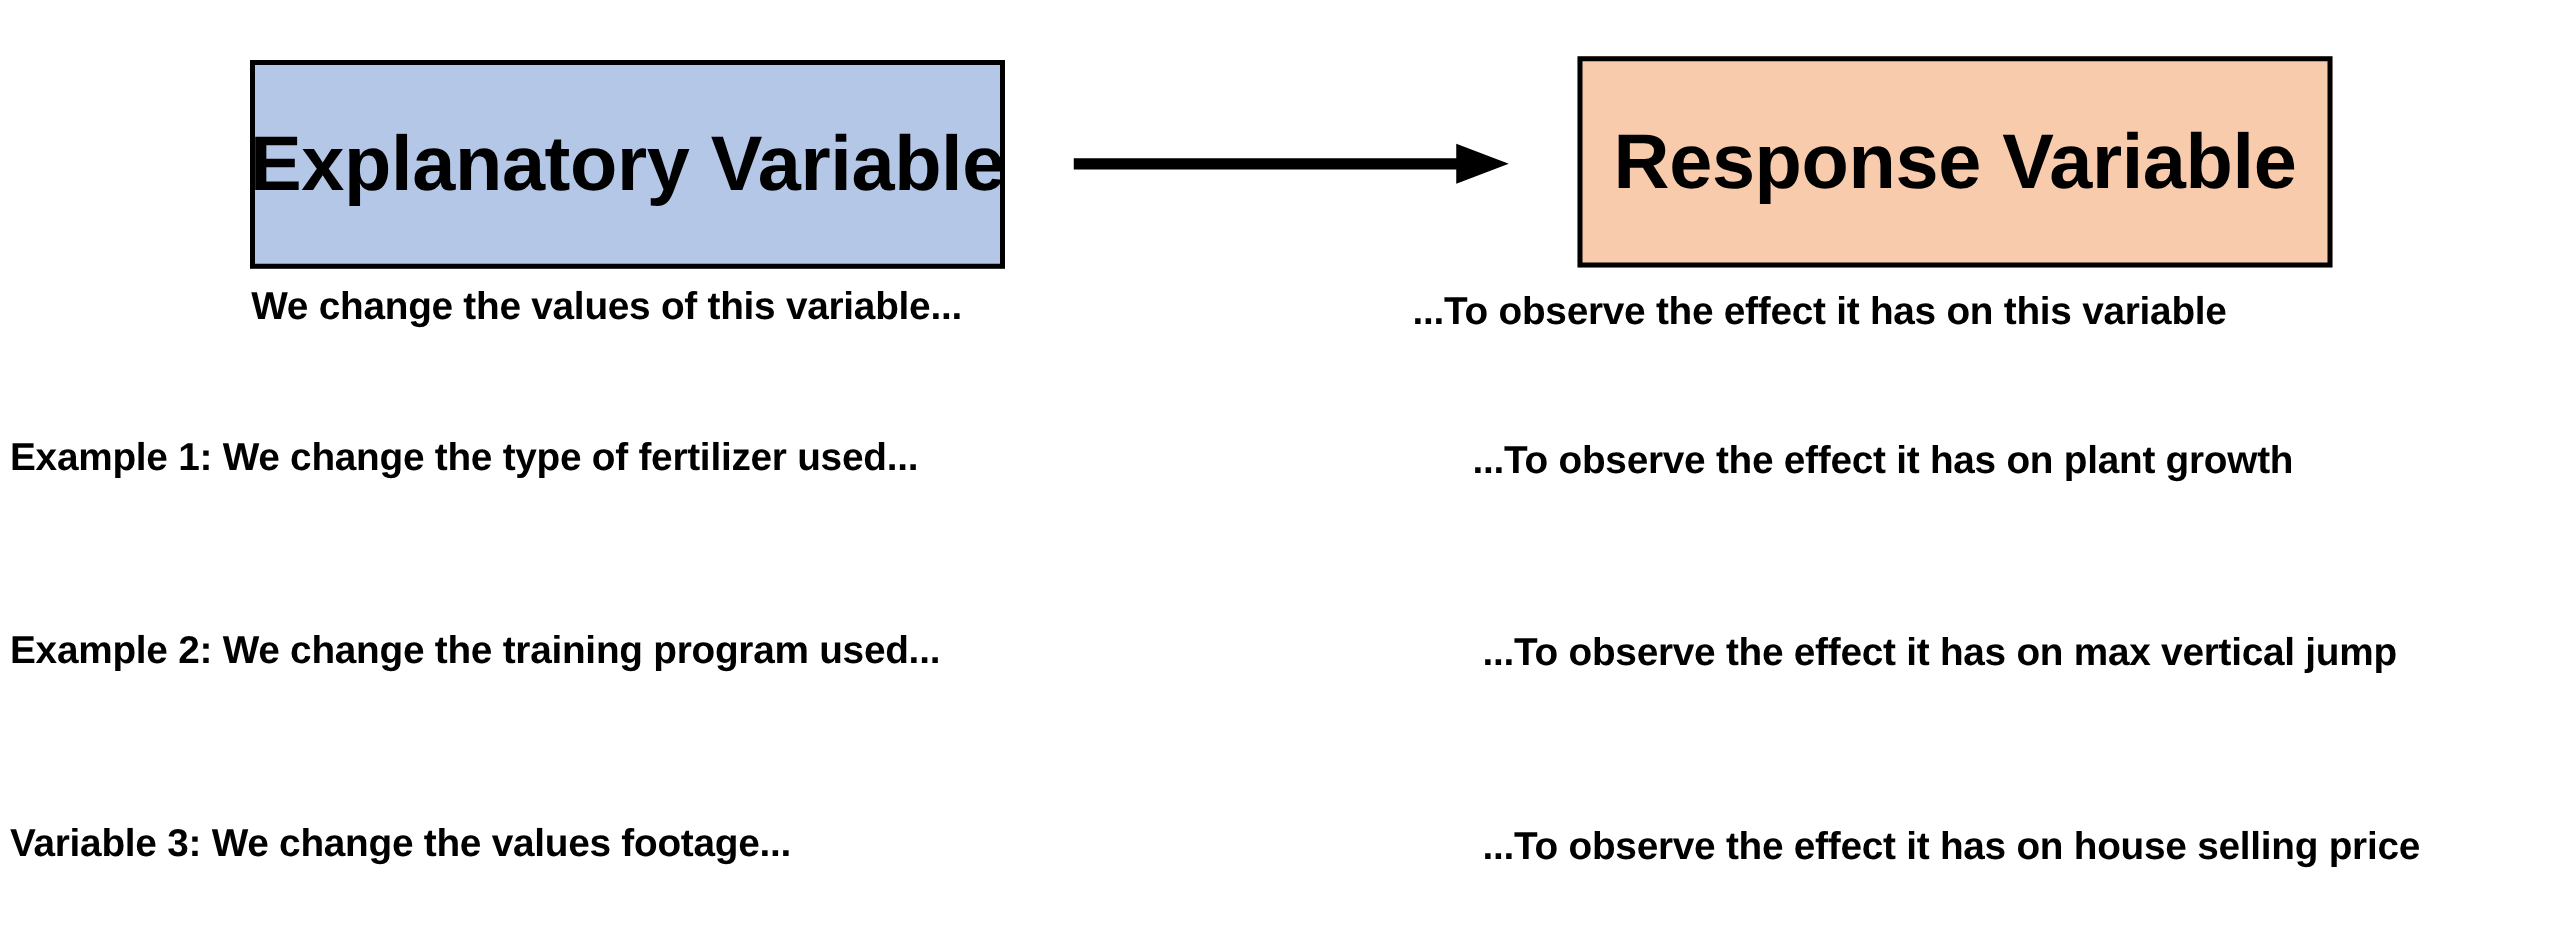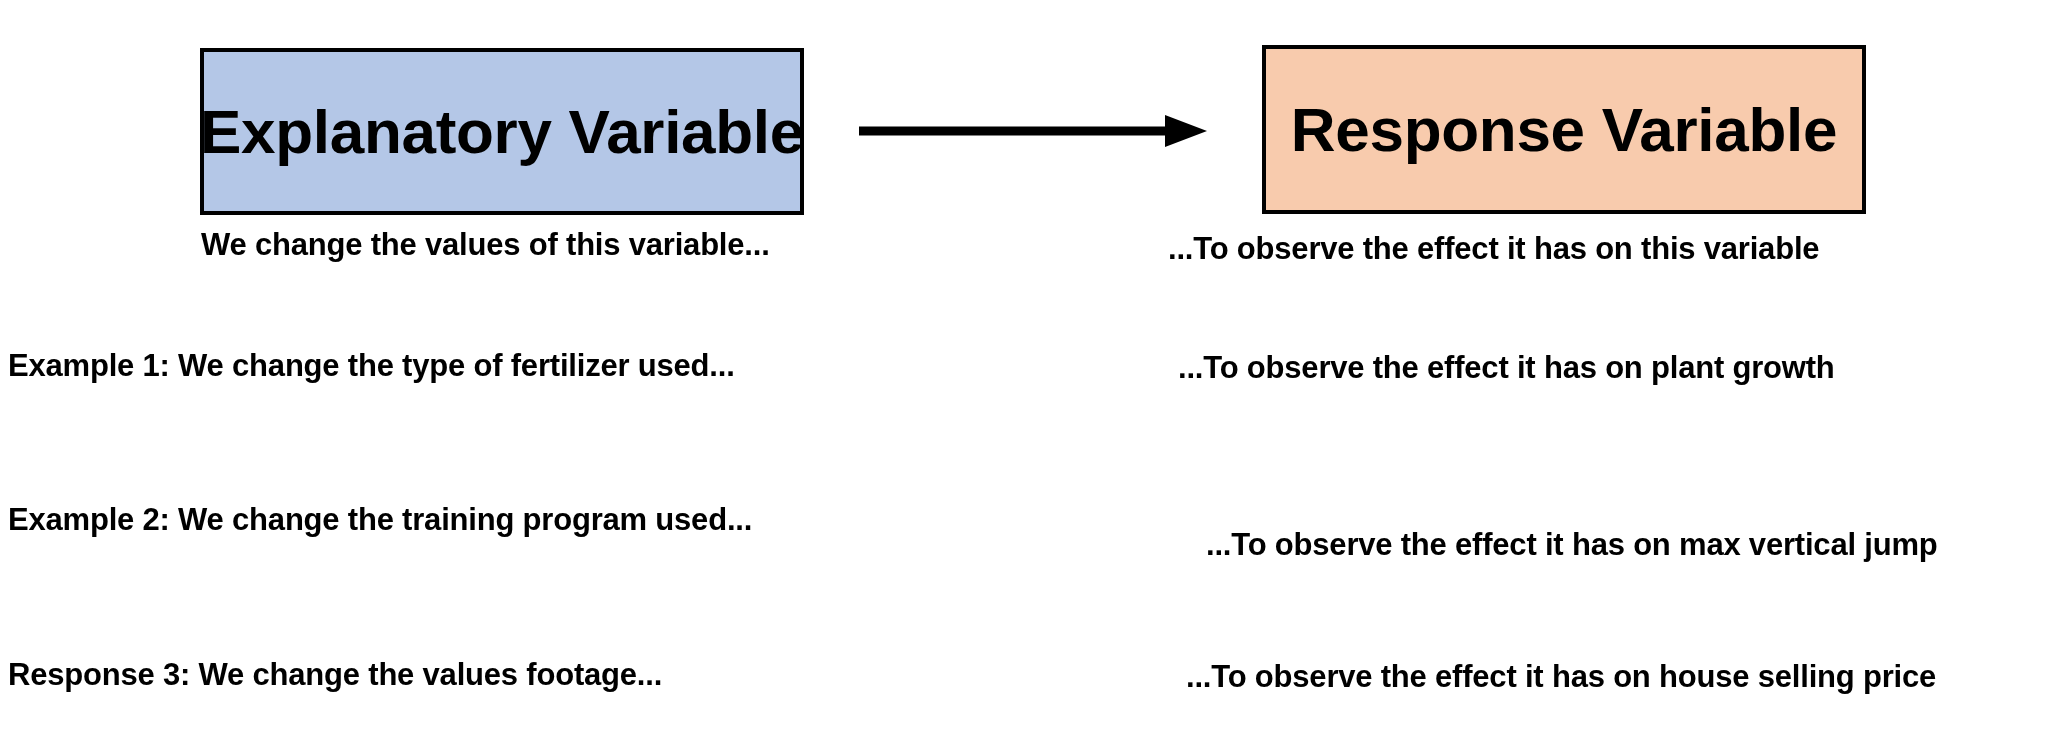--- a/index.html
+++ b/index.html
@@ -75,7 +75,7 @@
   }
 
   #caption-left   { left: 201px;  top: 228px; text-align: center; }
-  #caption-right  { left: 1168px; top: 232px; }
+  #caption-right  { left: 1130px; top: 232px; }
 
   #ex1-left       { left: 8px;    top: 349px; }
   #ex1-right      { left: 1178px; top: 351px; }

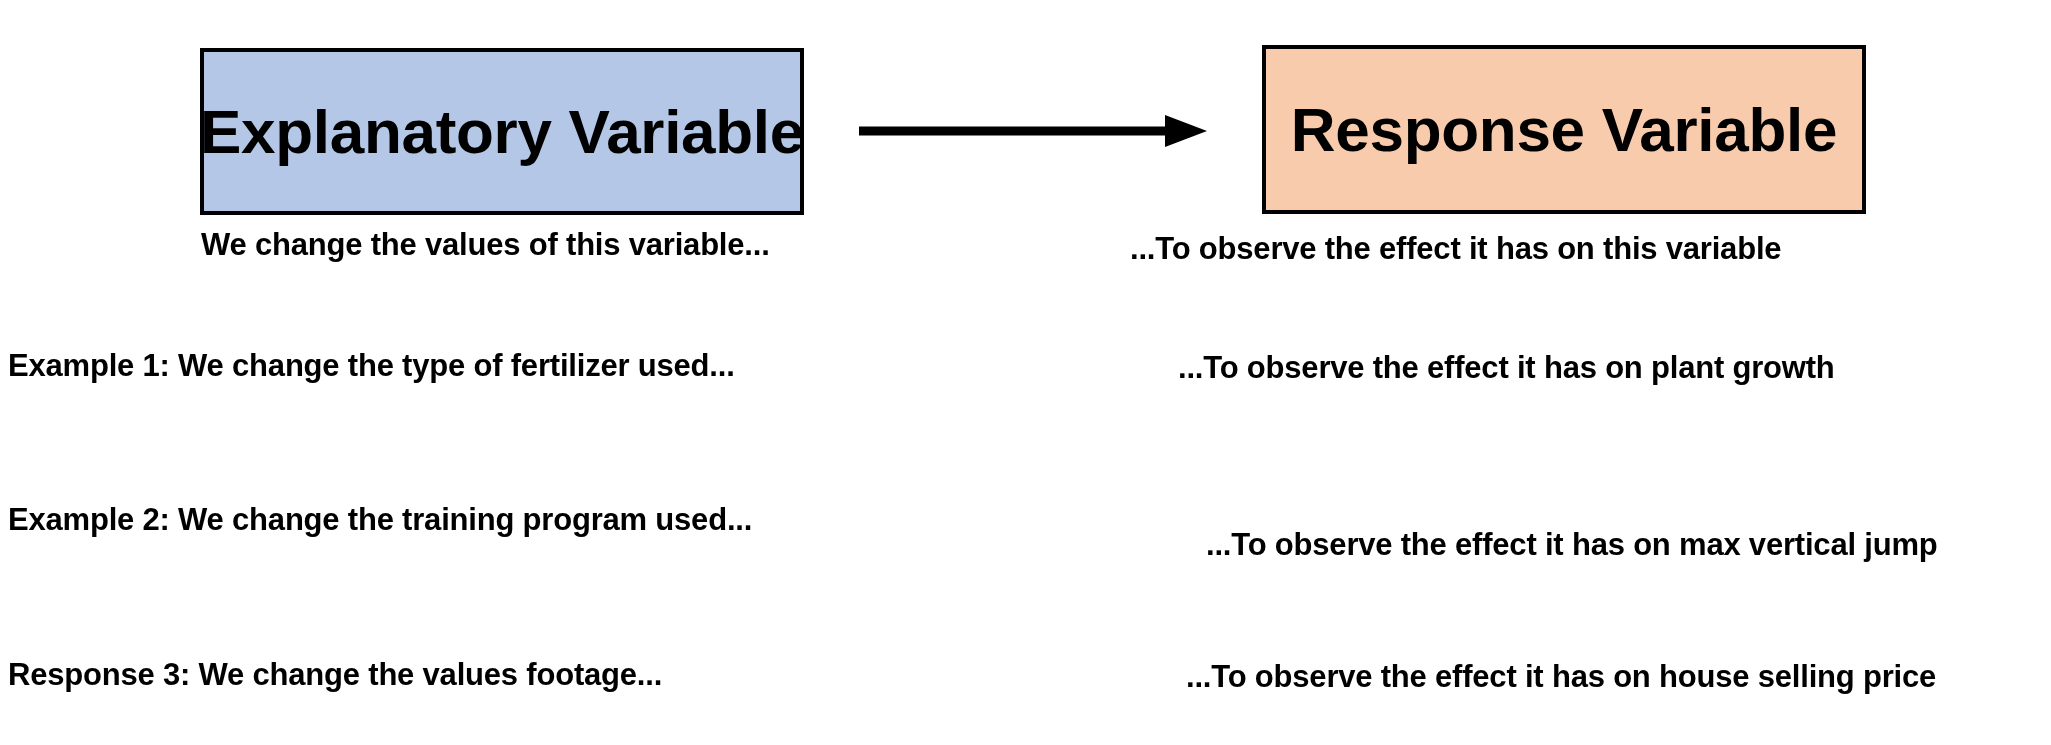--- a/index.html
+++ b/index.html
@@ -81,7 +81,7 @@
   #ex1-right      { left: 1178px; top: 351px; }
 
   #ex2-left       { left: 8px;    top: 503px; }
-  #ex2-right      { left: 1186px; top: 528px; margin-left: 20px; }
+  #ex2-right      { left: 1186px; top: 505px; }
 
   #ex3-left       { left: 8px;    top: 658px; }
   #ex3-right      { left: 1186px; top: 660px; }

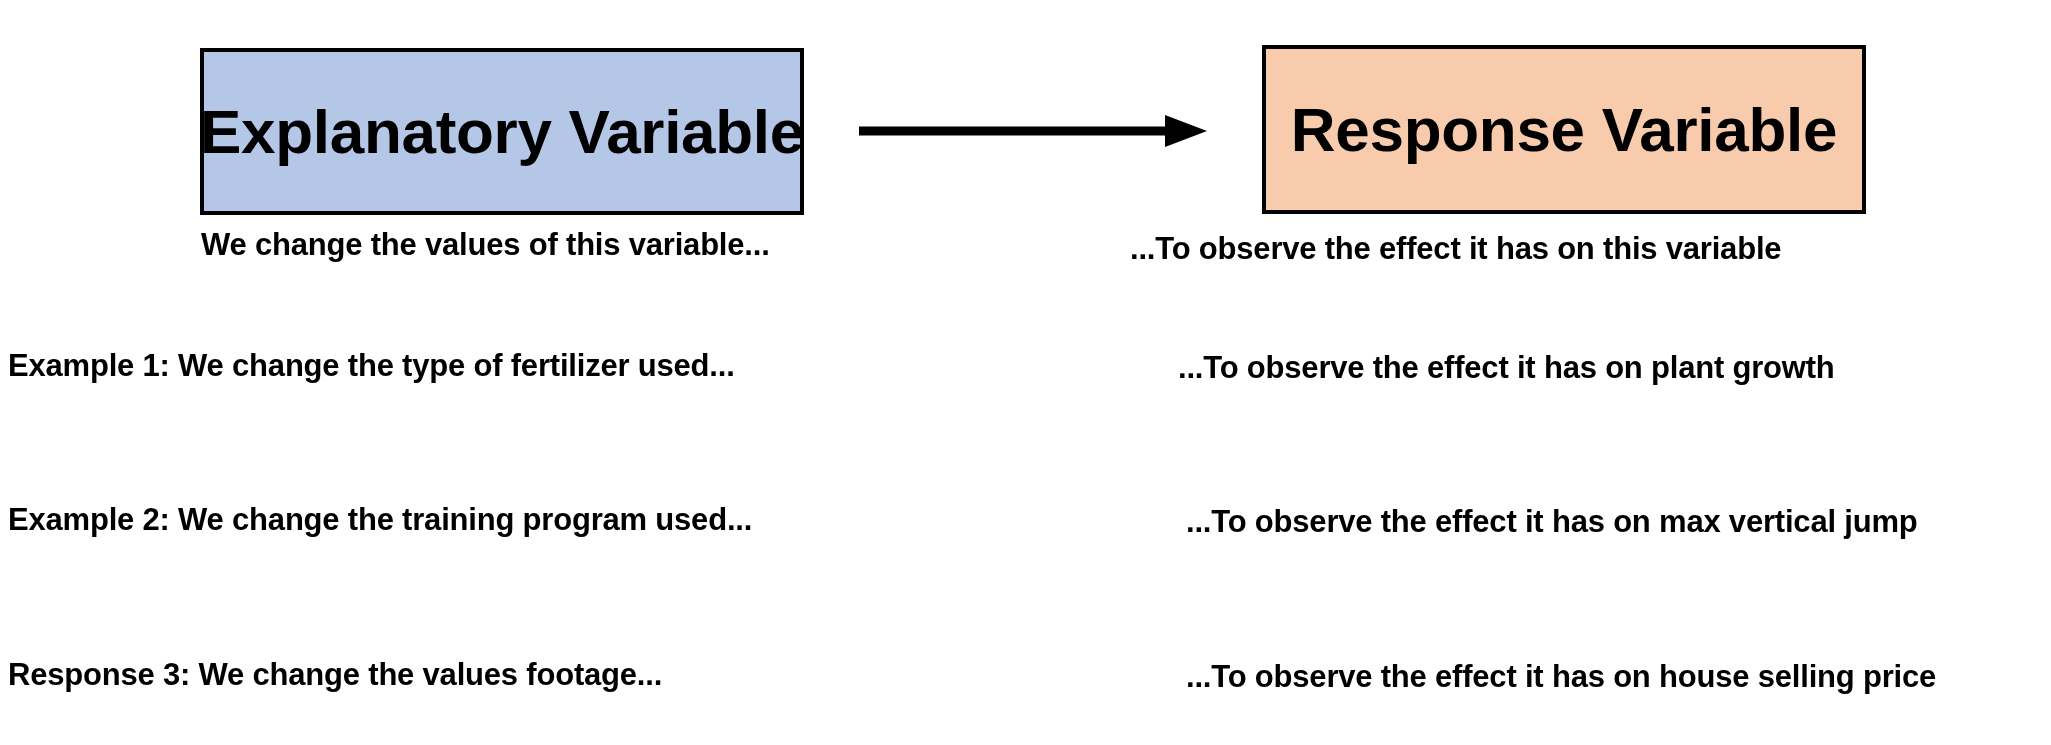--- a/index.html
+++ b/index.html
@@ -119,7 +119,7 @@
   <div class="caption" id="ex2-right">...To observe the effect it has on max vertical jump</div>
 
   <div class="caption" id="ex3-left">
-    <span class="row-label">Response 3: </span><span>We change the values footage...</span>
+    <span class="row-label">Variable 3: </span><span>We change the values footage...</span>
   </div>
   <div class="caption" id="ex3-right">...To observe the effect it has on house selling price</div>
 

